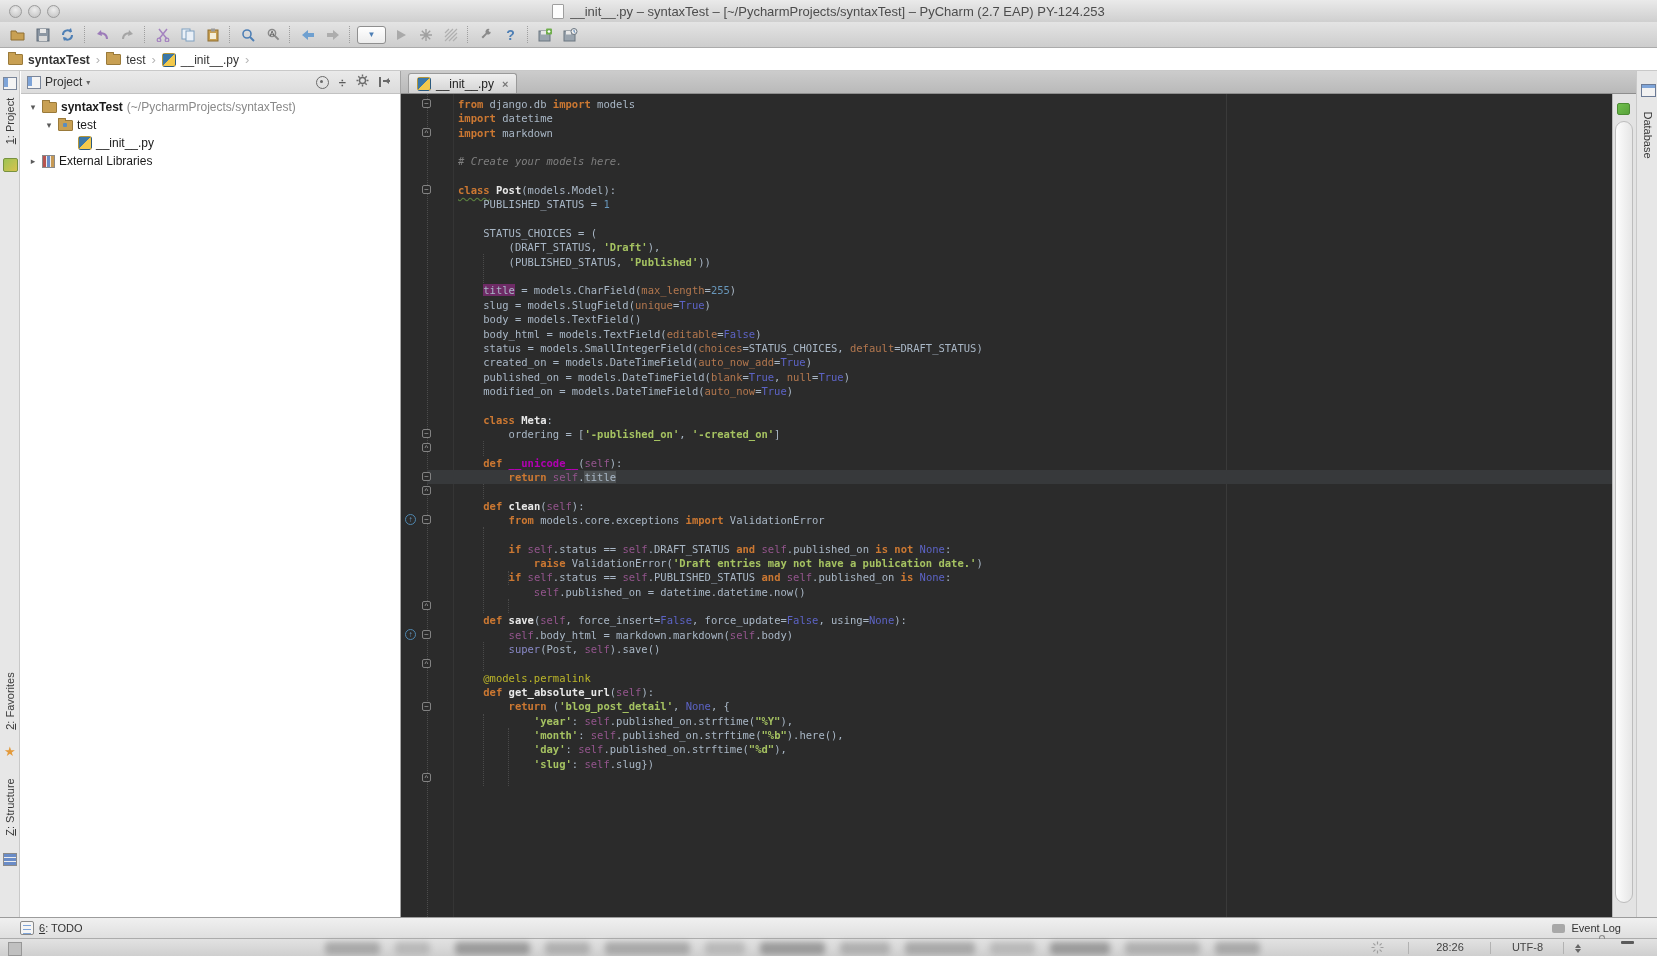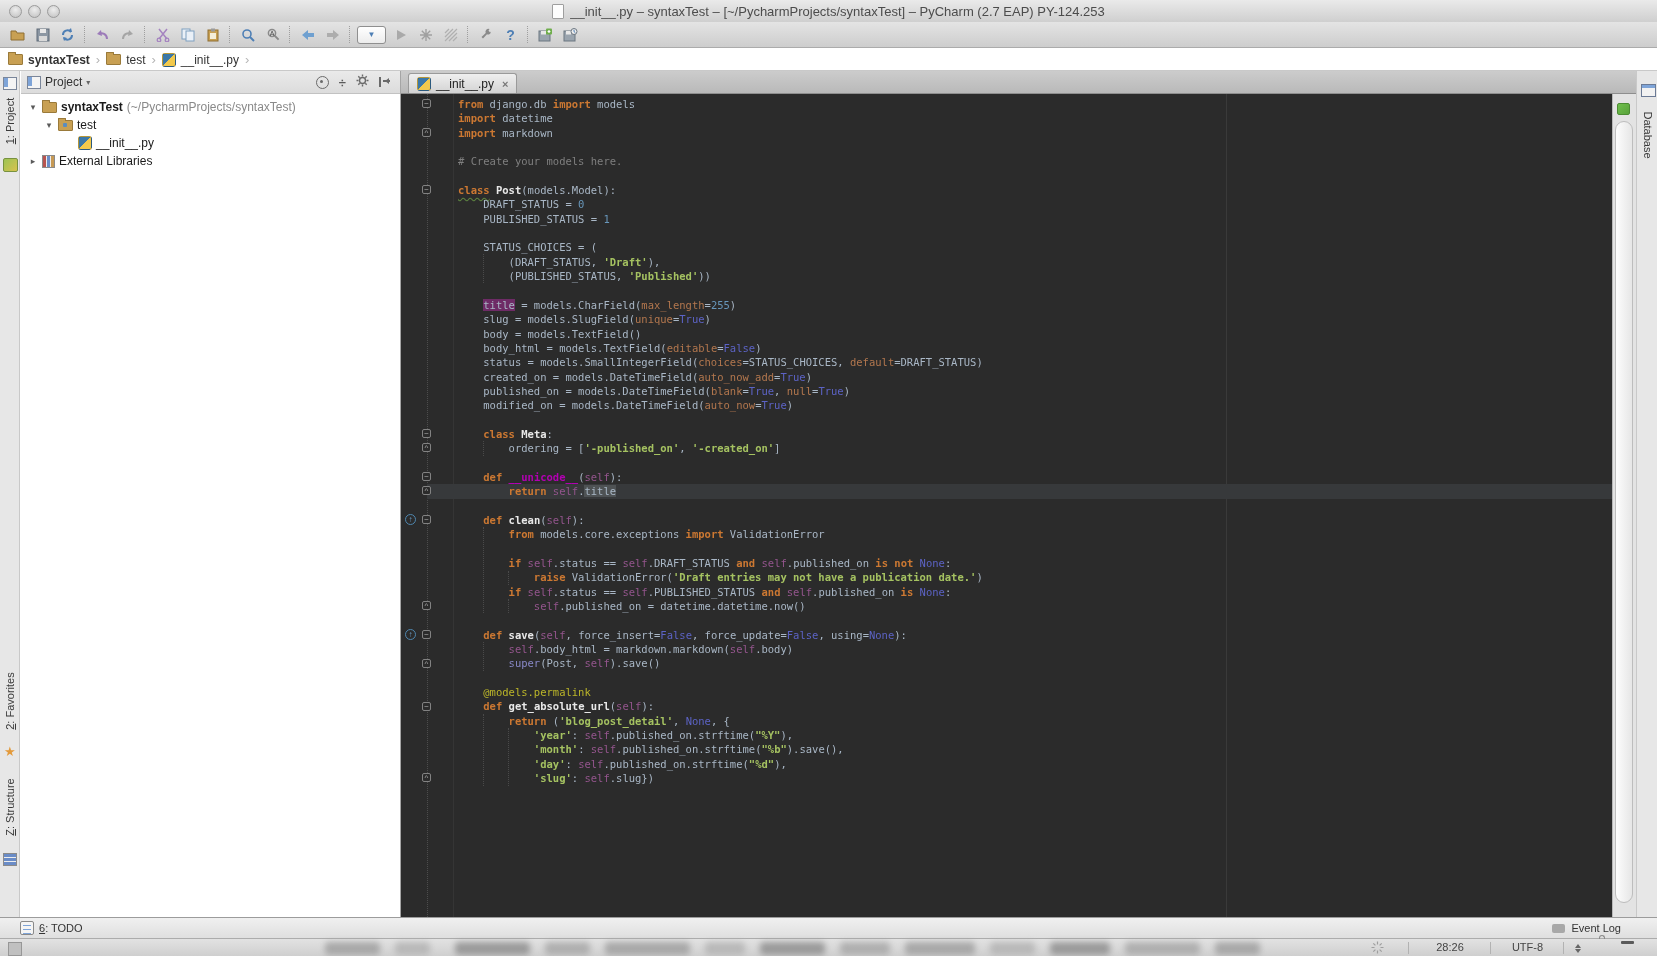--- a/index.html
+++ b/index.html
@@ -116,7 +116,7 @@
   .tok-kwavy{color:var(--kw);font-weight:bold;text-decoration:underline;
     text-decoration-style:wavy;text-decoration-color:#5E8540;text-underline-offset:3px;}
   .tok-p{color:var(--plain);}
-  .tok-c{color:var(--comment);}
+  .tok-c{color:var(--comment);font-style:italic;}
   .tok-s{color:var(--string);font-weight:bold;}
   .tok-n{color:var(--number);}
   .tok-a{color:var(--param);}

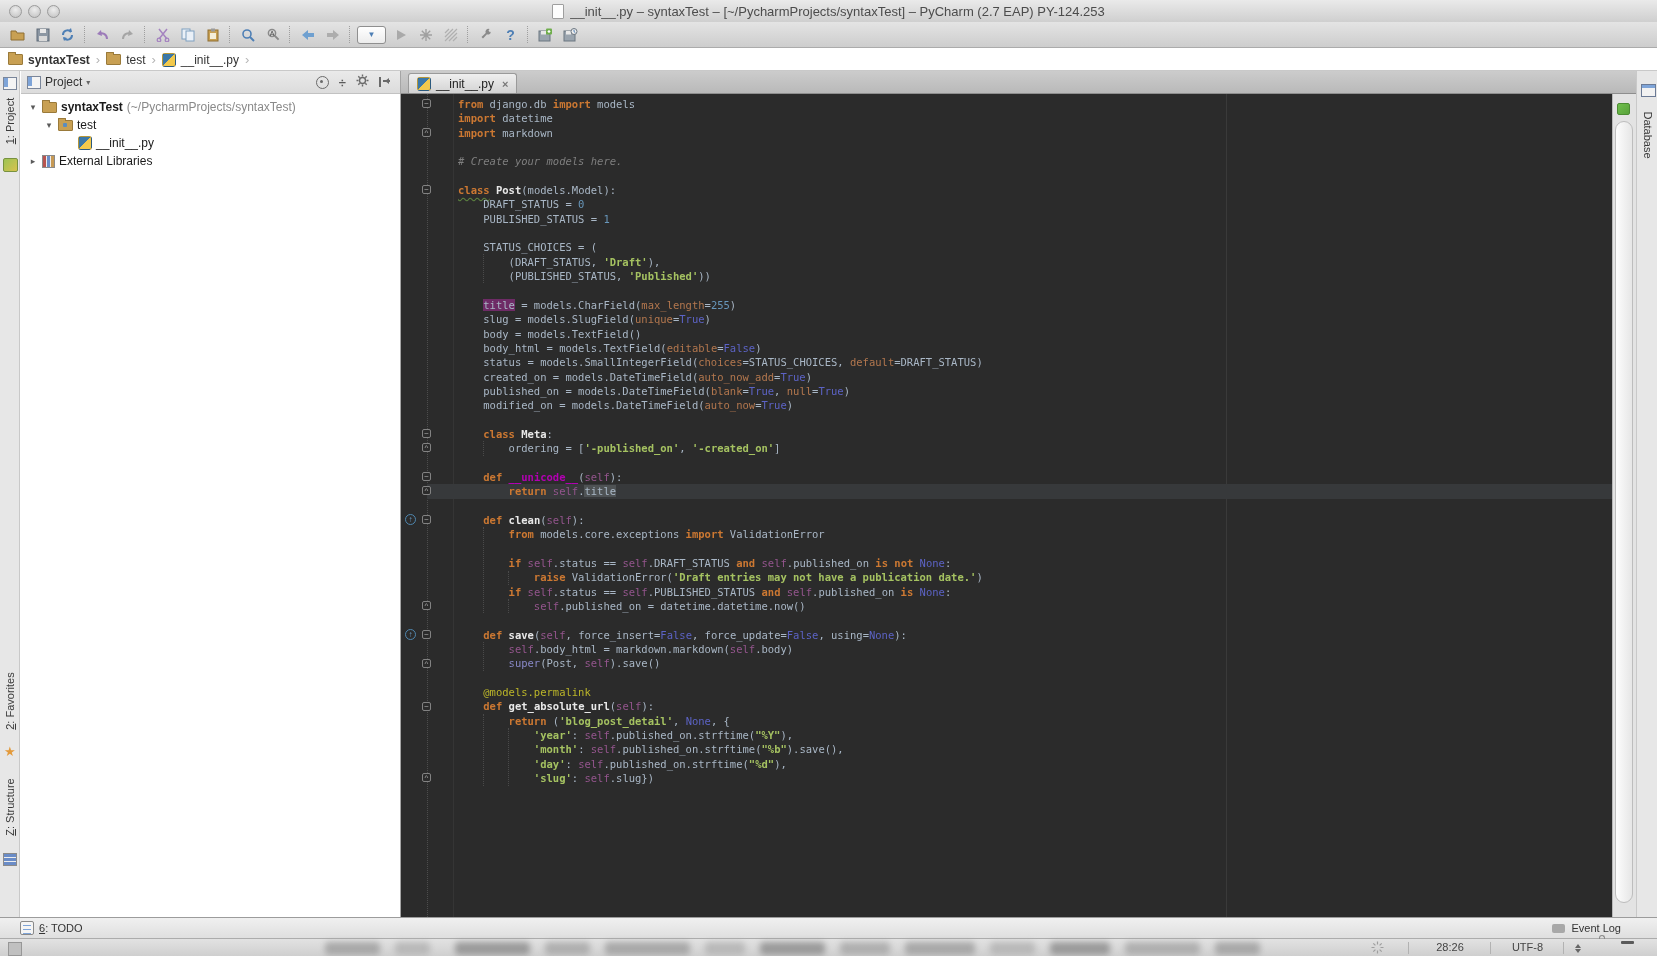--- a/index.html
+++ b/index.html
@@ -444,7 +444,6 @@
       <div class="cl"><span class="tok-c"># Create your models here.</span></div>
       <div class="cl"></div>
       <div class="cl"><span class="tok-kwavy">class</span><span class="tok-p"> </span><span class="tok-f">Post</span><span class="tok-p">(models.Model):</span></div>
-      <div class="cl"><span class="tok-p">    DRAFT_STATUS = </span><span class="tok-n">0</span></div>
       <div class="cl"><span class="tok-p">    PUBLISHED_STATUS = </span><span class="tok-n">1</span></div>
       <div class="cl"></div>
       <div class="cl"><span class="tok-p">    STATUS_CHOICES = (</span></div>

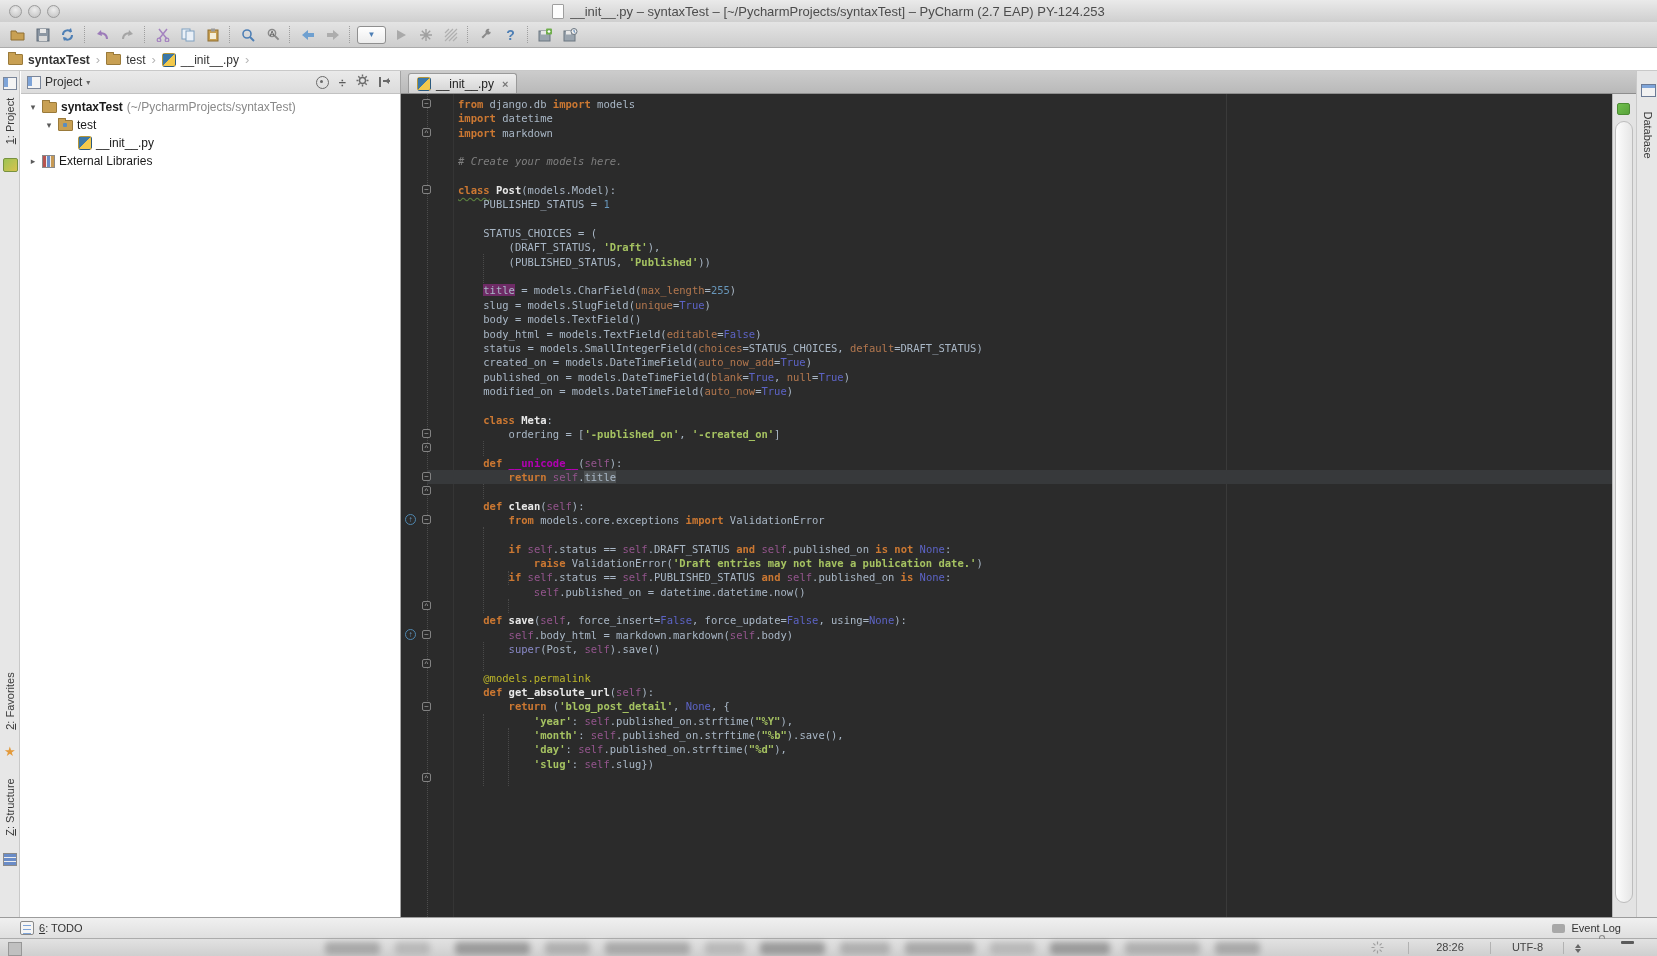--- a/index.html
+++ b/index.html
@@ -481,7 +481,7 @@
       <div class="cl"><span class="tok-p">    </span><span class="tok-k">def</span><span class="tok-p"> </span><span class="tok-f">get_absolute_url</span><span class="tok-p">(</span><span class="tok-se">self</span><span class="tok-p">):</span></div>
       <div class="cl"><span class="tok-p">        </span><span class="tok-k">return</span><span class="tok-p"> (</span><span class="tok-s">'blog_post_detail'</span><span class="tok-p">, </span><span class="tok-b">None</span><span class="tok-p">, {</span></div>
       <div class="cl"><span class="tok-p">            </span><span class="tok-s">'year'</span><span class="tok-p">: </span><span class="tok-se">self</span><span class="tok-p">.published_on.strftime(</span><span class="tok-s">"%Y"</span><span class="tok-p">),</span></div>
-      <div class="cl"><span class="tok-p">            </span><span class="tok-s">'month'</span><span class="tok-p">: </span><span class="tok-se">self</span><span class="tok-p">.published_on.strftime(</span><span class="tok-s">"%b"</span><span class="tok-p">).save(),</span></div>
+      <div class="cl"><span class="tok-p">            </span><span class="tok-s">'month'</span><span class="tok-p">: </span><span class="tok-se">self</span><span class="tok-p">.published_on.strftime(</span><span class="tok-s">"%b"</span><span class="tok-p">).here(),</span></div>
       <div class="cl"><span class="tok-p">            </span><span class="tok-s">'day'</span><span class="tok-p">: </span><span class="tok-se">self</span><span class="tok-p">.published_on.strftime(</span><span class="tok-s">"%d"</span><span class="tok-p">),</span></div>
       <div class="cl"><span class="tok-p">            </span><span class="tok-s">'slug'</span><span class="tok-p">: </span><span class="tok-se">self</span><span class="tok-p">.slug})</span></div>
     </div>

